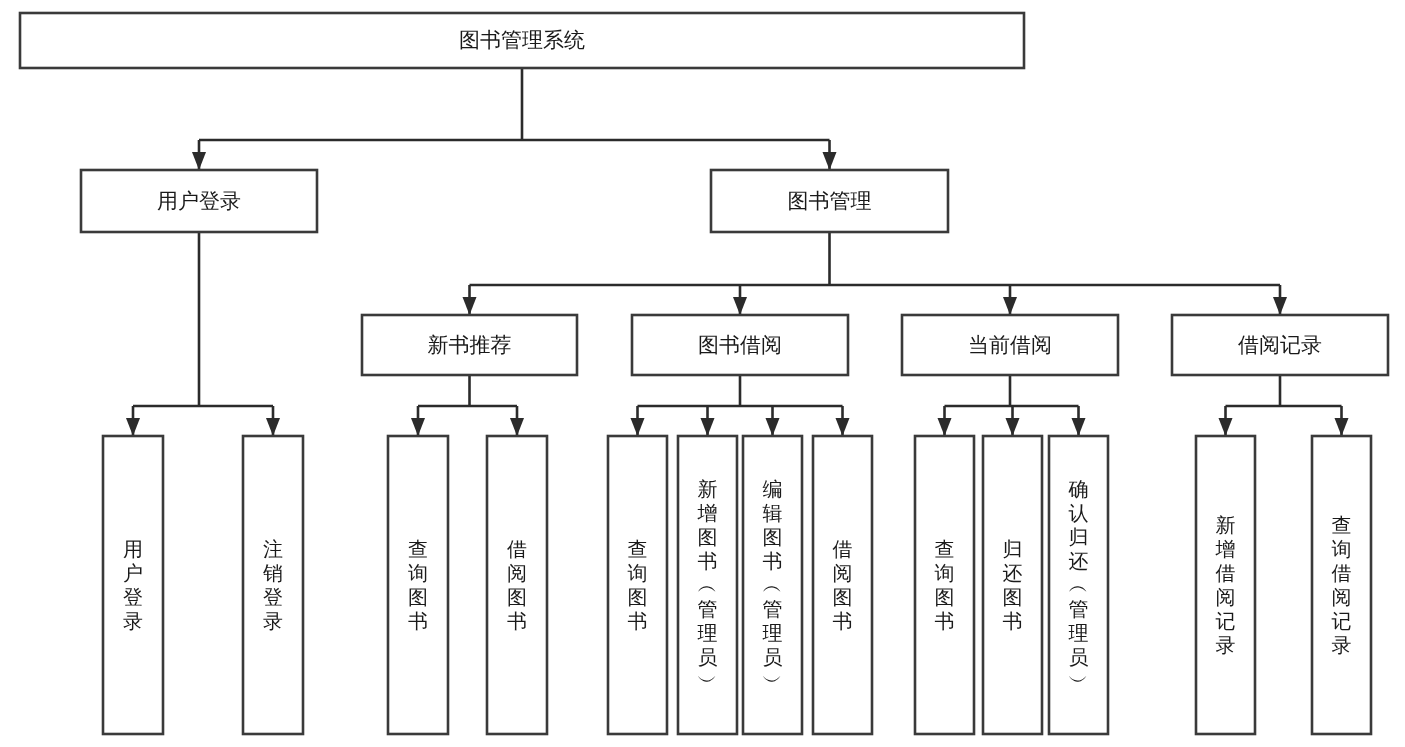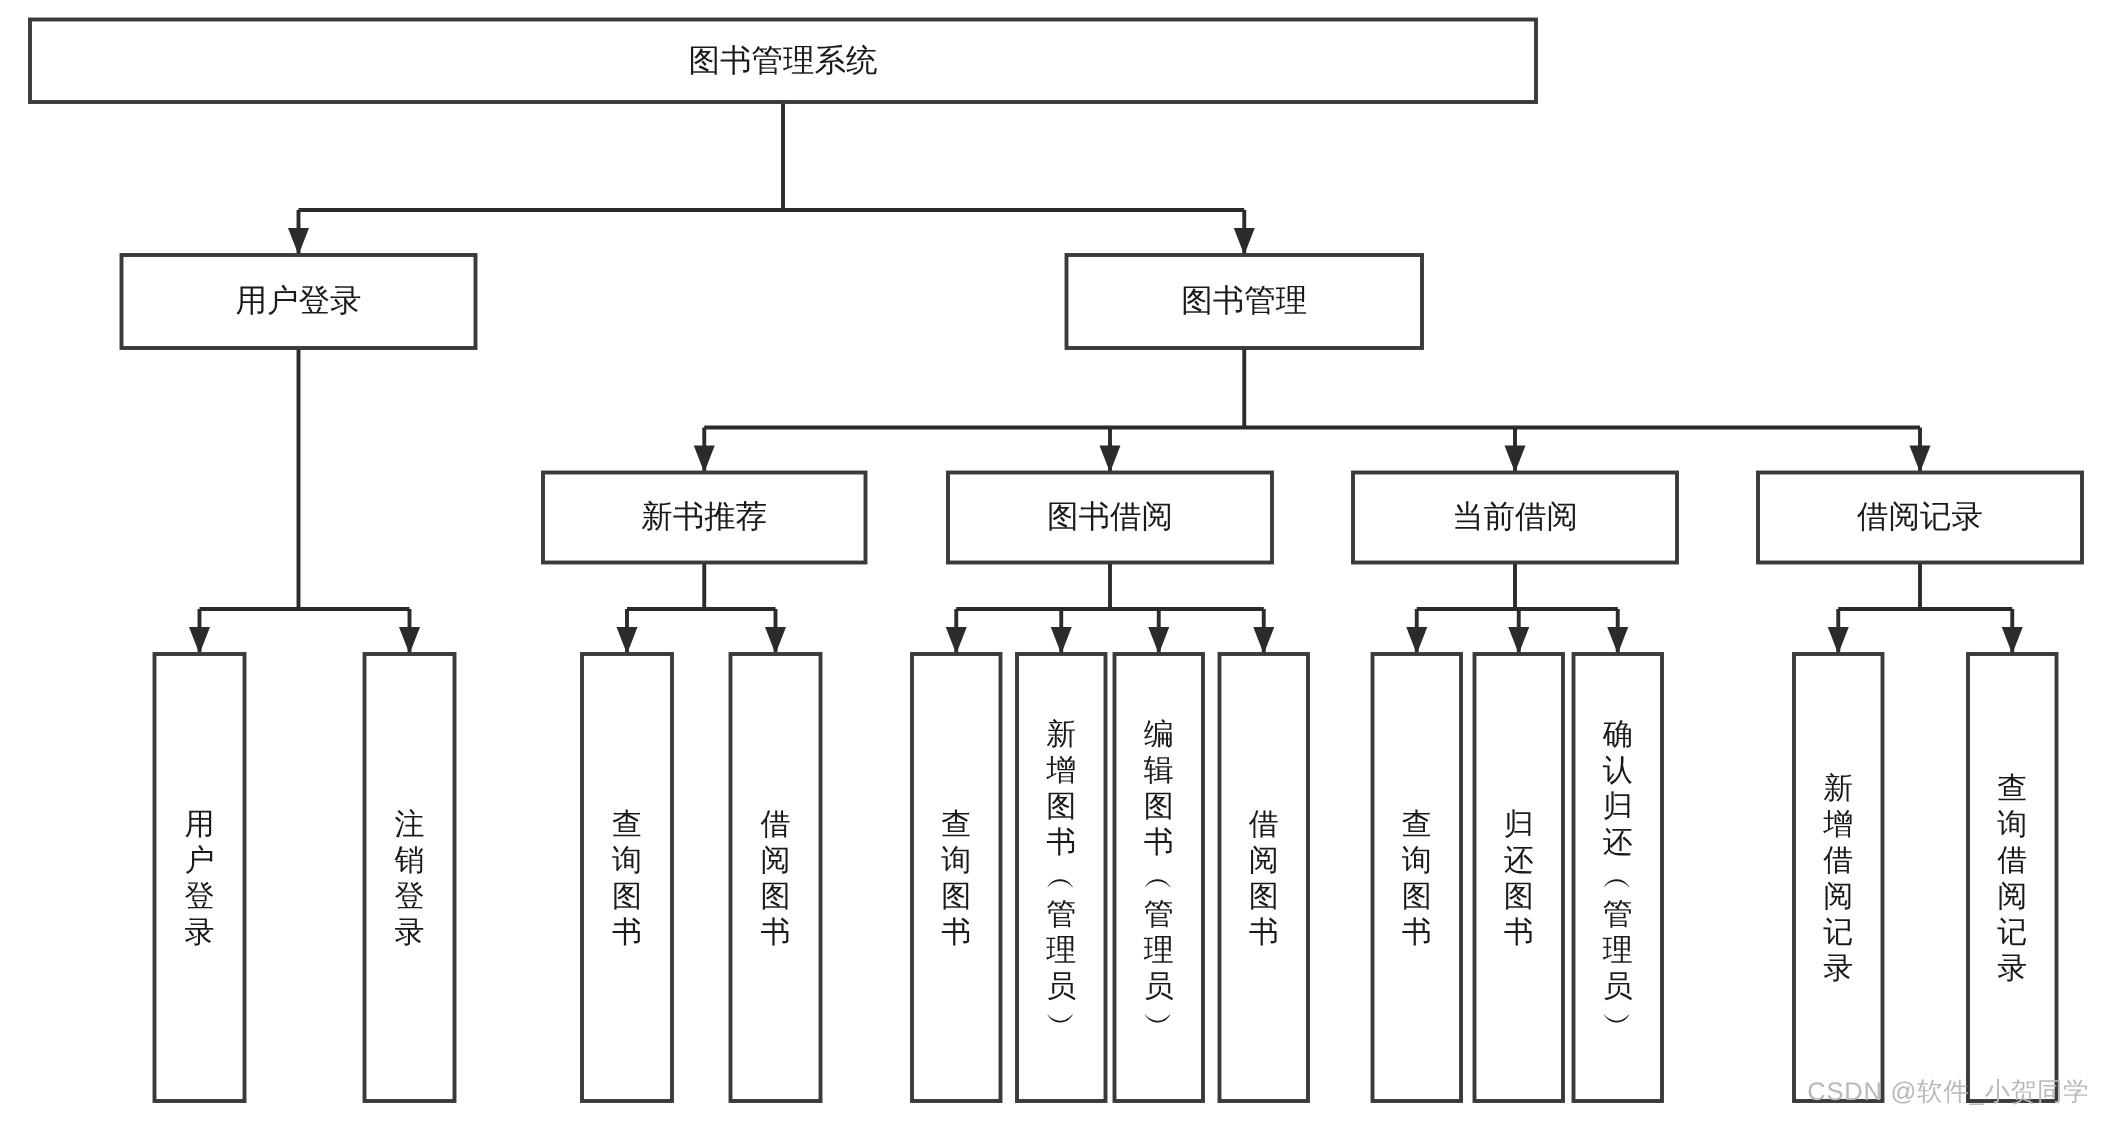--- a/index.html
+++ b/index.html
@@ -208,7 +208,6 @@
         </g>
       </g>
   </svg>
-  <div class="watermark">CSDN @软件_小贺同学</div>
 </div>
 
 </body></html>

